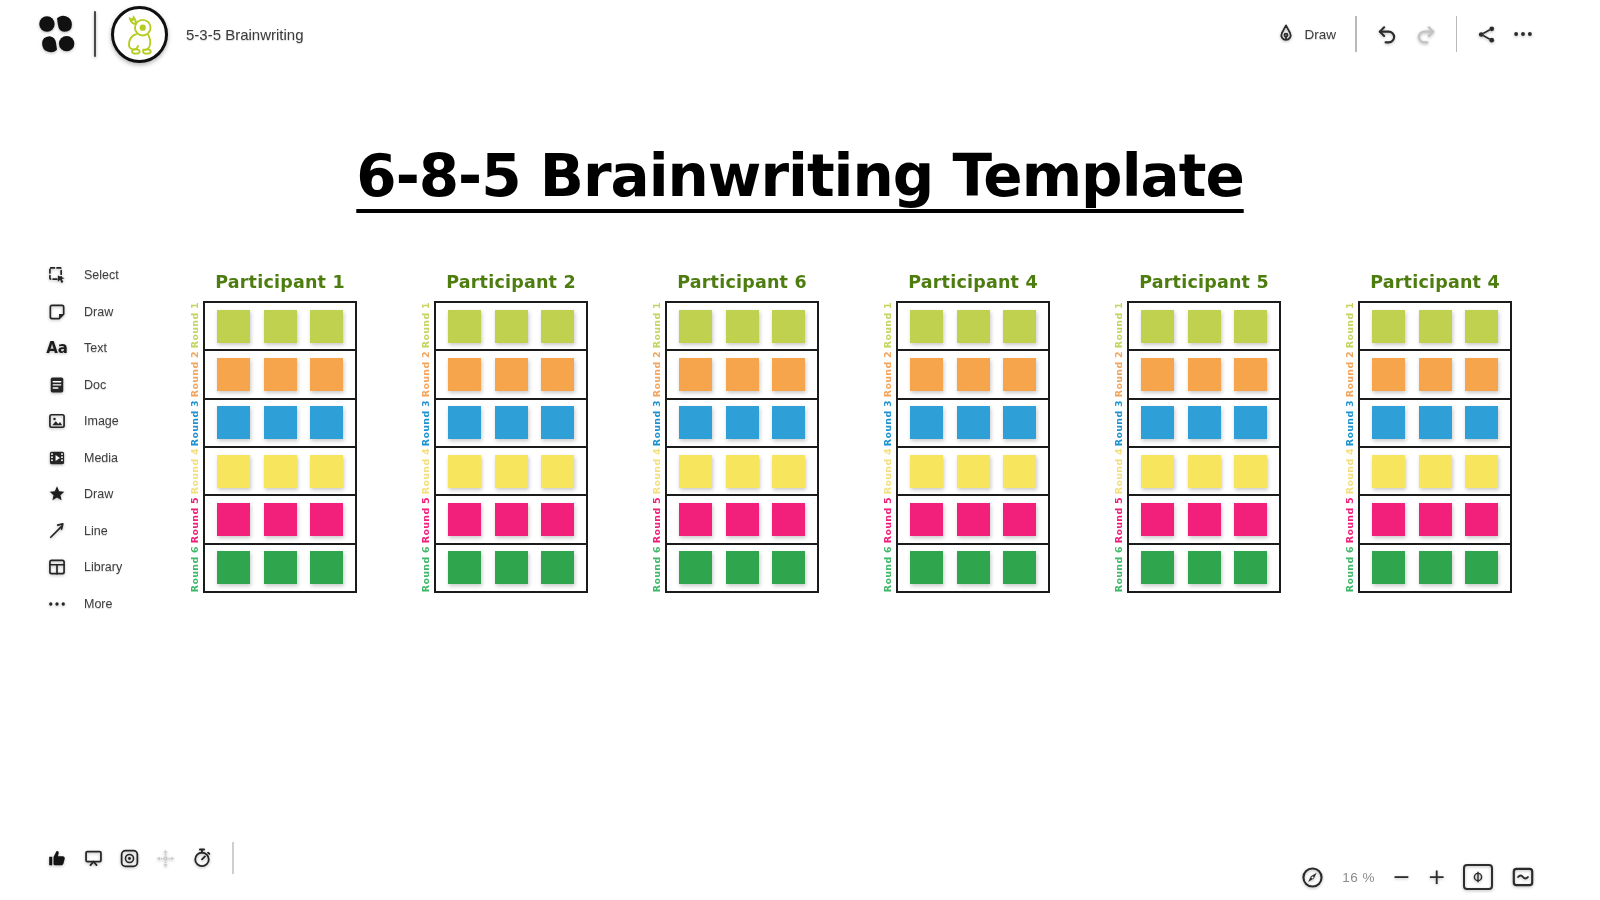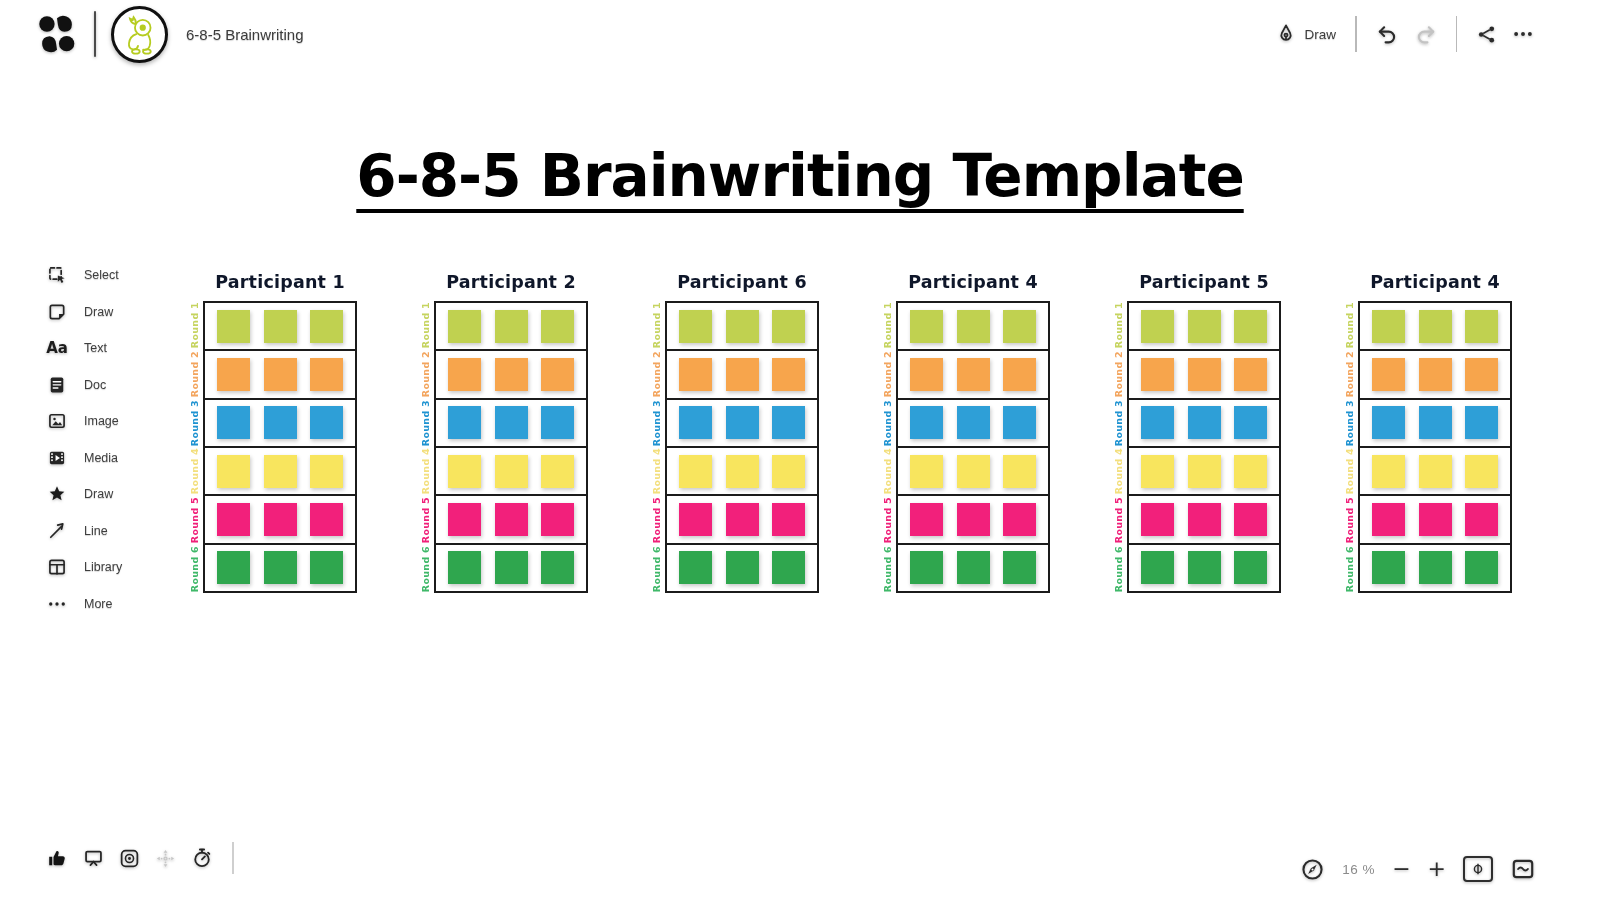--- a/index.html
+++ b/index.html
@@ -89,7 +89,7 @@
       <ellipse cx="31.5" cy="42" rx="4.2" ry="2.4"></ellipse>
     </svg>
   </span>
-  <span class="board-title soft-text">6-8-5 Brainwriting</span>
+  <span class="board-title soft-text">5-3-5 Brainwriting</span>
 
   <div class="tb-right">
     <span class="draw-group tb-btn">

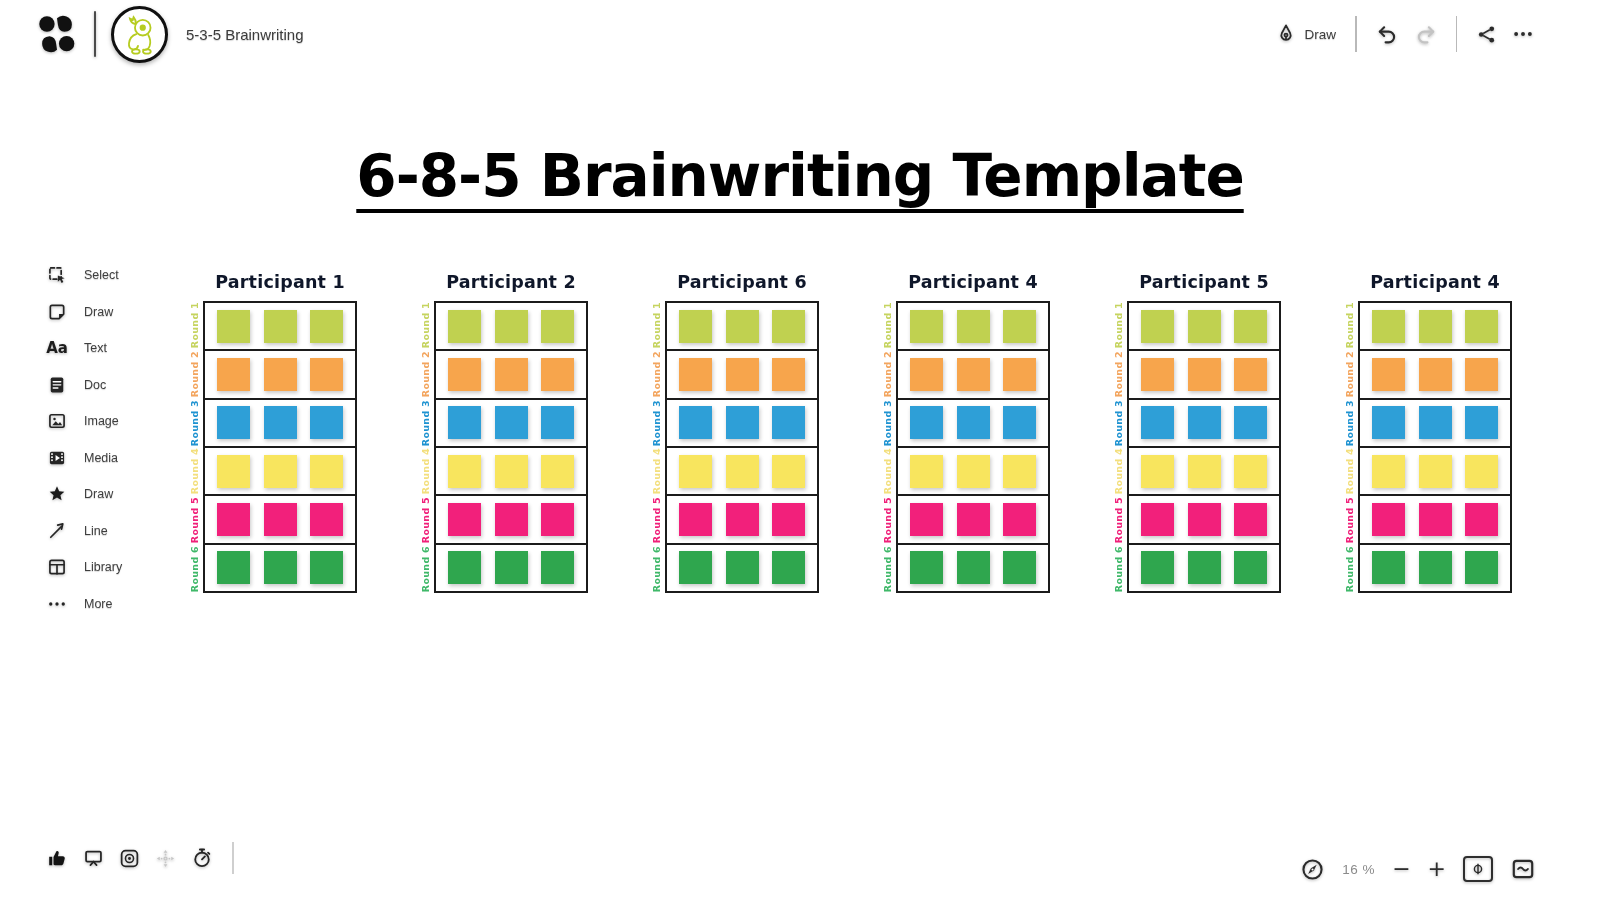--- a/index.html
+++ b/index.html
@@ -42,7 +42,7 @@
   .board { position:absolute; left:186px; top:272px; display:flex; gap:60px; }
   .participant { width:171px; }
   .p-header { margin-left:17px; width:154px; text-align:center; font-family:"DejaVu Sans", sans-serif;
-              font-weight:700; font-size:17.5px; color:#0f172a; margin-bottom:9px; letter-spacing:.2px; }
+              font-weight:700; font-size:17.5px; color:#4d7c0f; margin-bottom:9px; letter-spacing:.2px; }
   .p-body { display:flex; }
   .labels-col { width:17px; height:292px; display:flex; flex-direction:column; }
   .label-cell { flex:1; display:flex; align-items:center; justify-content:center; }

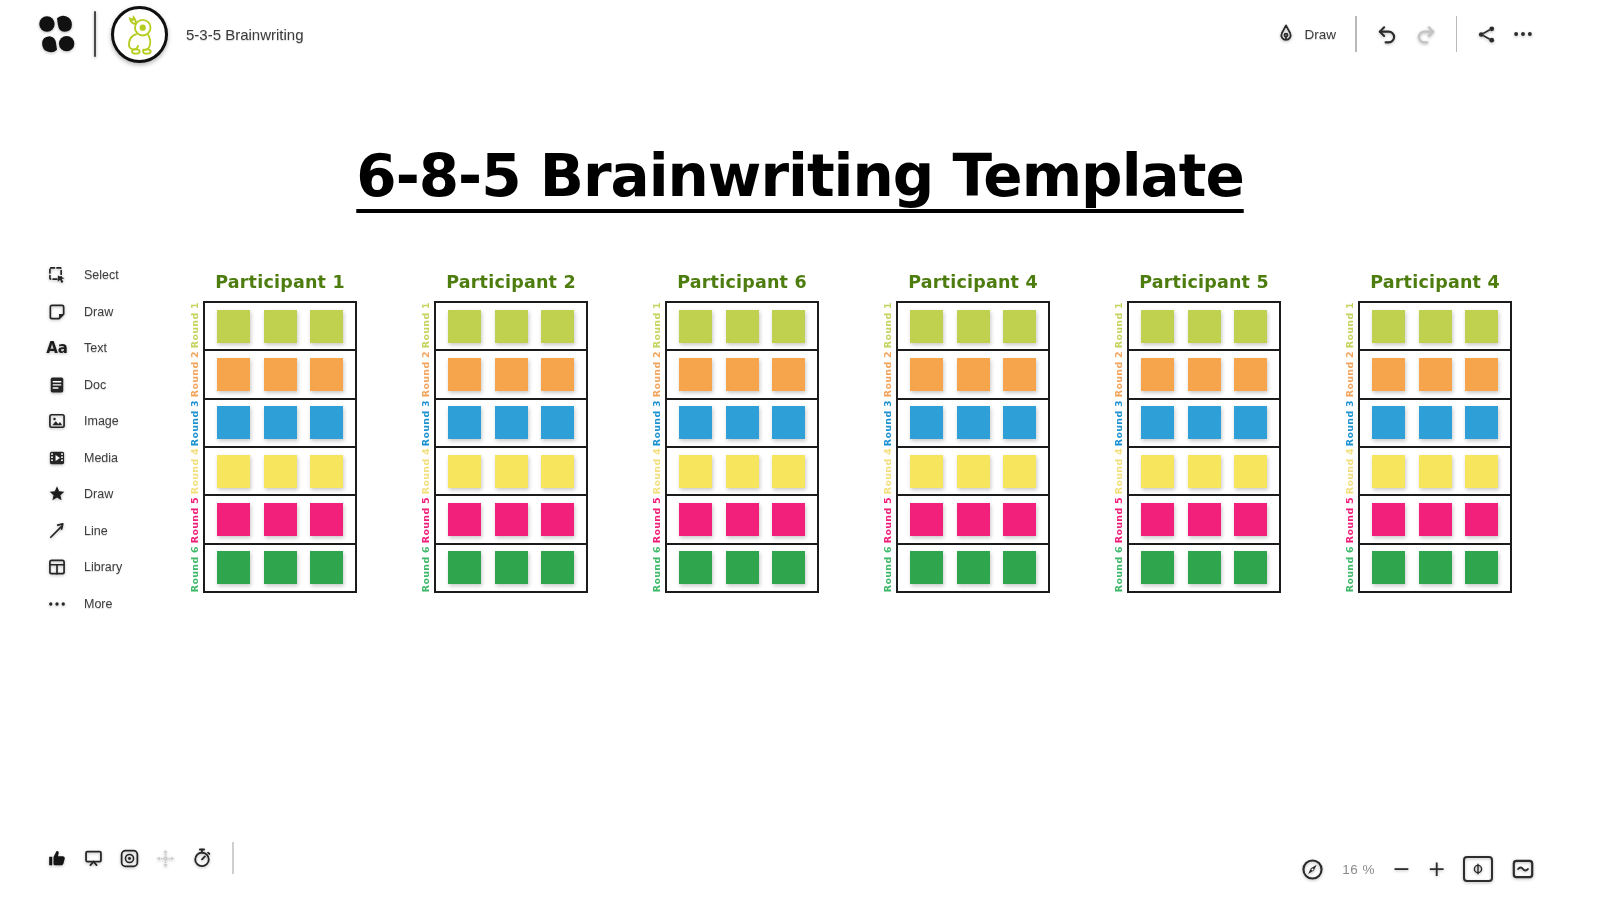--- a/index.html
+++ b/index.html
@@ -56,7 +56,7 @@
   
   .bb-left { position:absolute; left:46px; bottom:26px; display:flex; align-items:center; gap:15px; }
   .bb-left .vdiv { width:1.5px; height:32px; background:#cfcfcf; margin-left:4px; }
-  .bb-right { position:absolute; right:64px; bottom:18px; display:flex; align-items:center; gap:17px; }
+  .bb-right { position:absolute; right:64px; bottom:10px; display:flex; align-items:center; gap:17px; }
   .zoom-level { font-size:13.5px; color:#8b8b8b; letter-spacing:.5px; }
   .zoom-btn { font-size:22px; color:#2e2e2e; cursor:pointer; line-height:20px;
               filter: drop-shadow(0 1.5px 1.5px rgba(0,0,0,.25)); font-family:"DejaVu Sans", sans-serif; }

